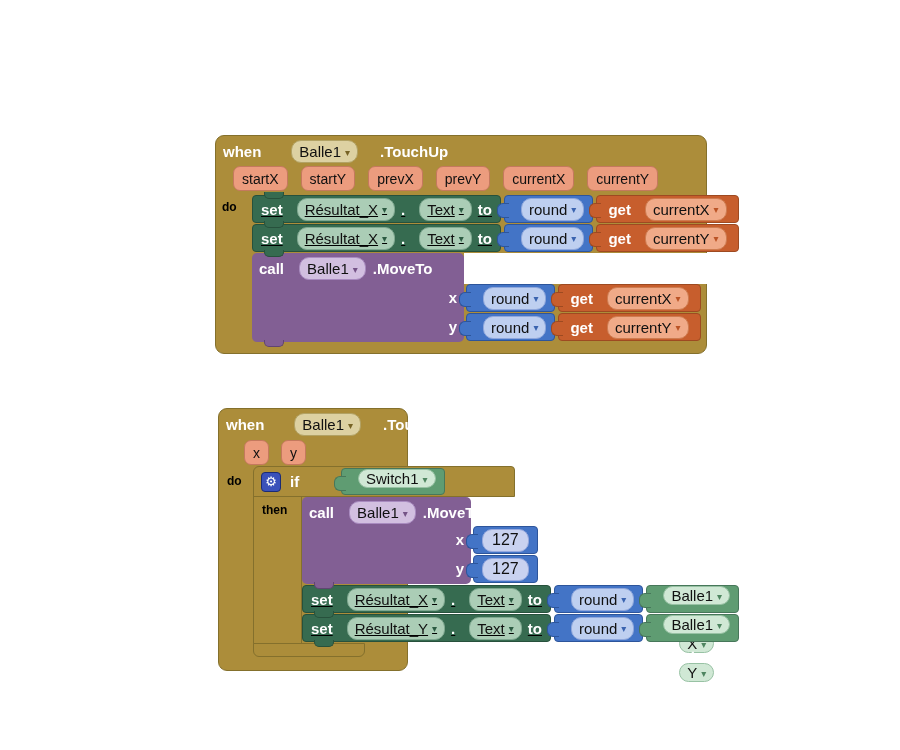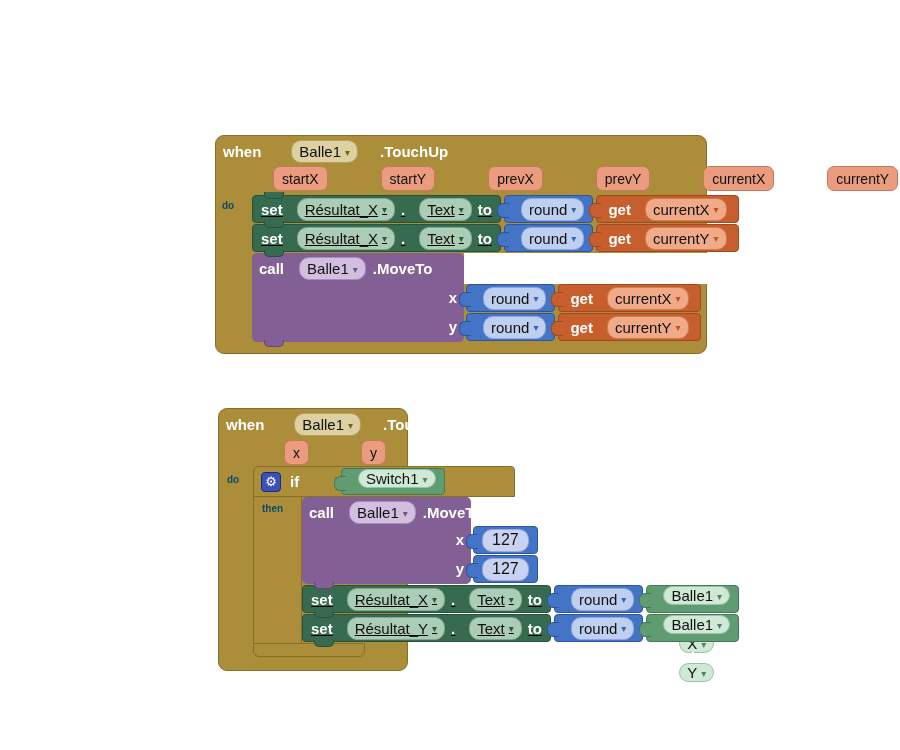--- a/index.html
+++ b/index.html
@@ -53,7 +53,7 @@
   .dd-event{background:#DDD1A2;border-color:#B2A264;}
   .chev-event{color:#776325;}
   .param{display:inline-flex;align-items:center;height:23px;padding:0 8px;border-radius:7px;
-         border:1px solid #C4795D;background:#EC9C7E;font-size:14px;color:#101010;margin-left:40px;}
+         border:1px solid #C4795D;background:#EC9C7E;font-size:14px;color:#101010;}
   .params{position:absolute;display:flex;z-index:3;}
   .dolbl{position:absolute;color:#0c4a6e;font-weight:600;font-size:10px;z-index:3;}
   

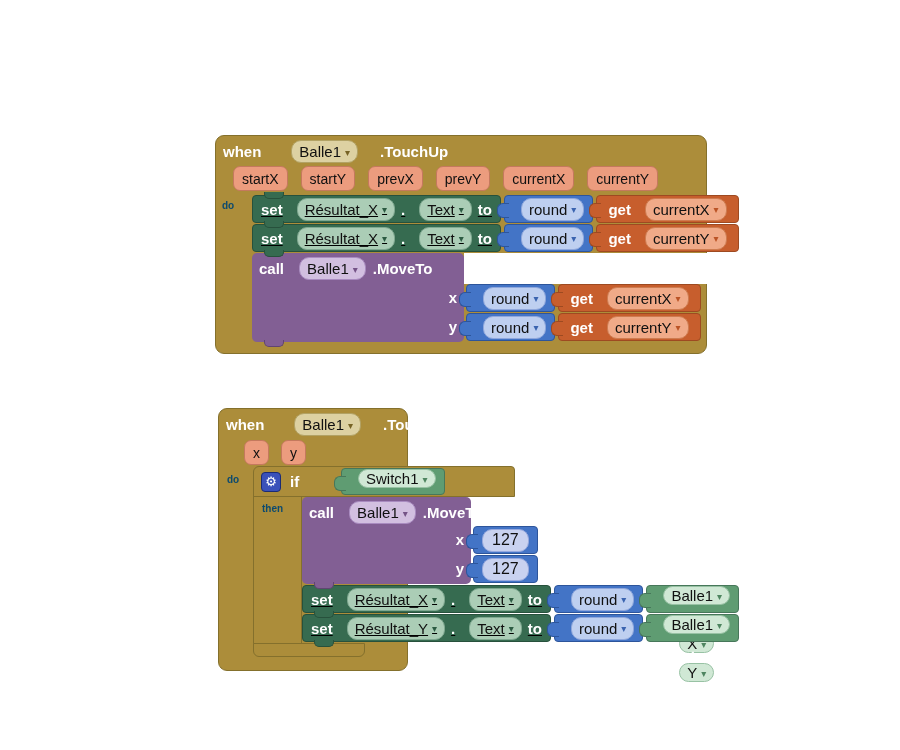--- a/index.html
+++ b/index.html
@@ -55,7 +55,7 @@
   .param{display:inline-flex;align-items:center;height:23px;padding:0 8px;border-radius:7px;
          border:1px solid #C4795D;background:#EC9C7E;font-size:14px;color:#101010;}
   .params{position:absolute;display:flex;z-index:3;}
-  .dolbl{position:absolute;color:#0c4a6e;font-weight:600;font-size:10px;z-index:3;}
+  .dolbl{position:absolute;color:#000000;font-weight:600;font-size:12px;z-index:3;}
   
   .ifpiece{z-index:2;}
   .gear{width:18px;height:18px;background:#3A51BA;border:1px solid #1B2B74;border-radius:4px;

